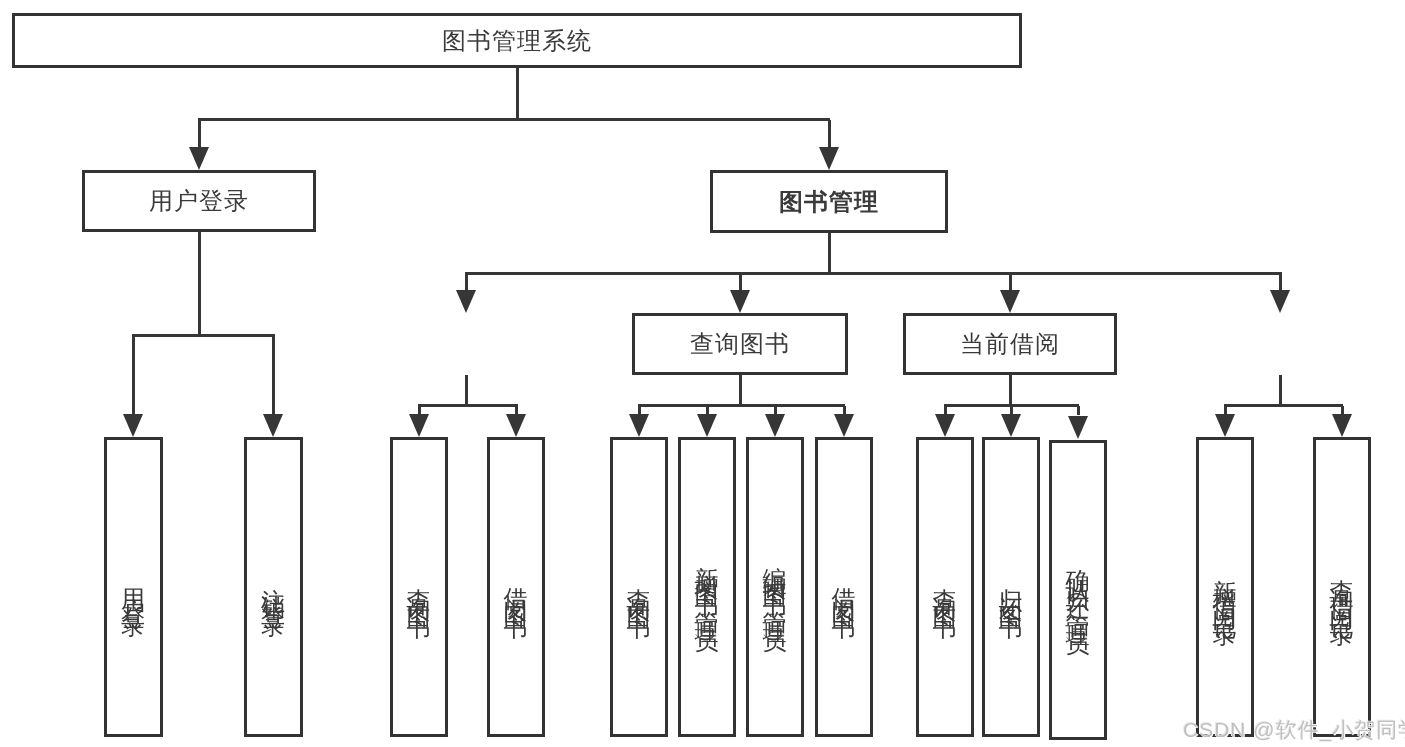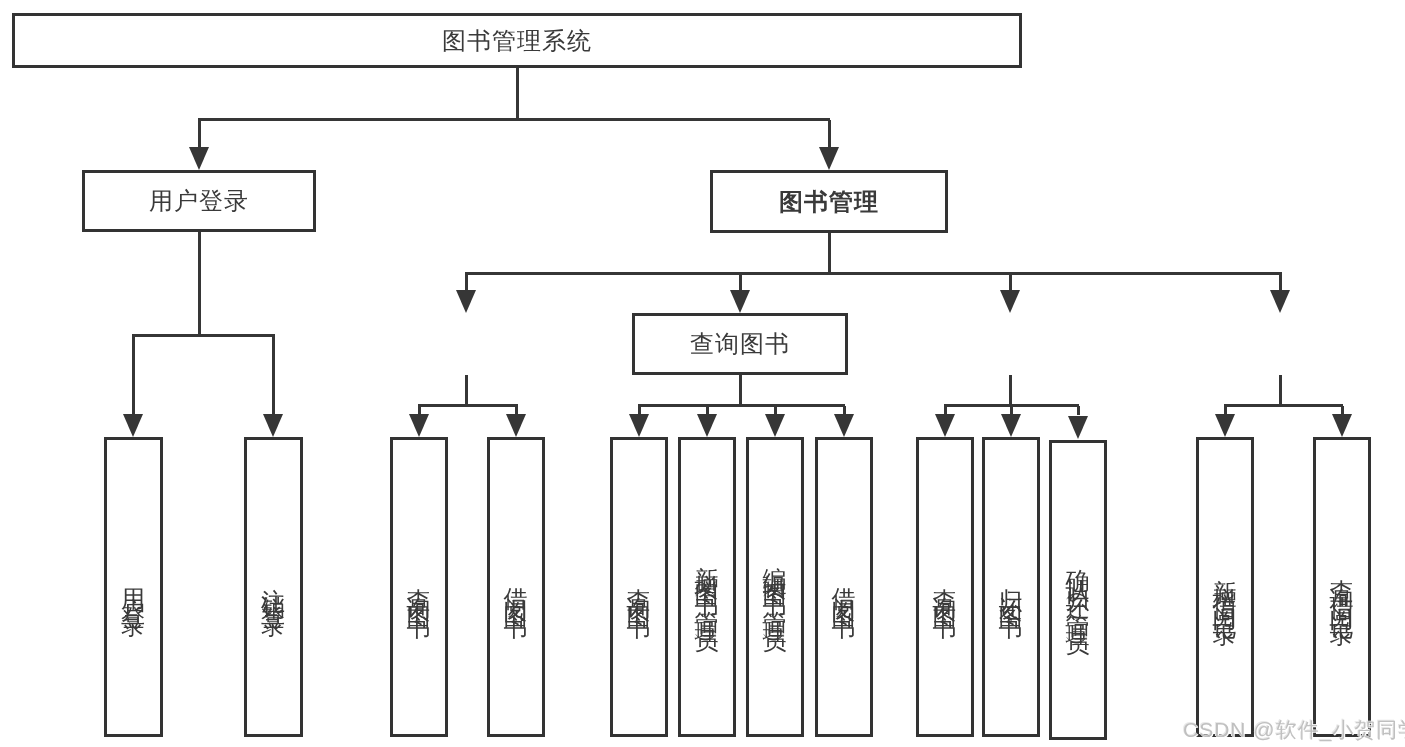--- a/index.html
+++ b/index.html
@@ -48,6 +48,9 @@
 
   <div class="box" style="left:632px;top:313px;width:216px;height:62px;">
     <span>查询图书</span>
+  </div>
+  <div class="box" style="left:903px;top:313px;width:214px;height:62px;">
+    <span>当前借阅</span>
   </div>
 
   <div class="box" style="left:104px;top:437px;width:59px;height:300px;">

